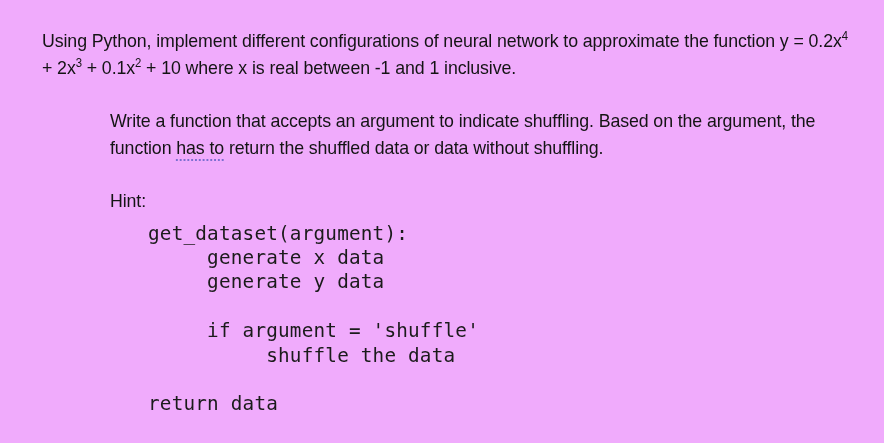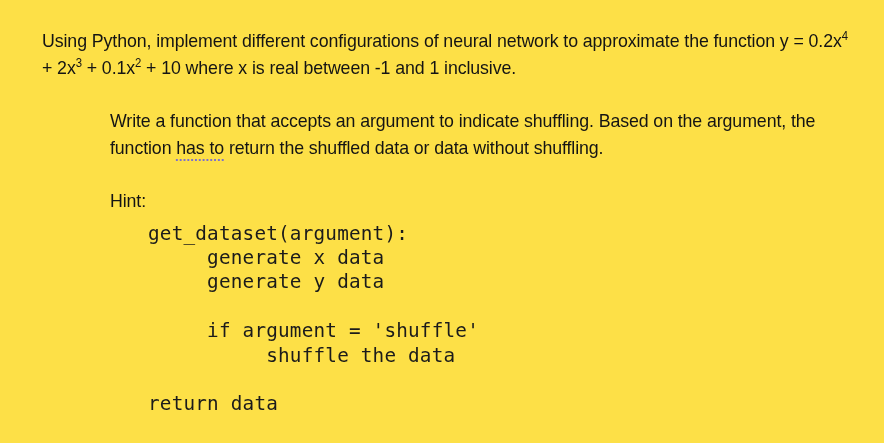--- a/index.html
+++ b/index.html
@@ -20,7 +20,7 @@
   .page {
     position: absolute;
     inset: 0;
-    background: #fde047;
+    background: #f0abfc;
     padding-left: 12px;
   }
 

